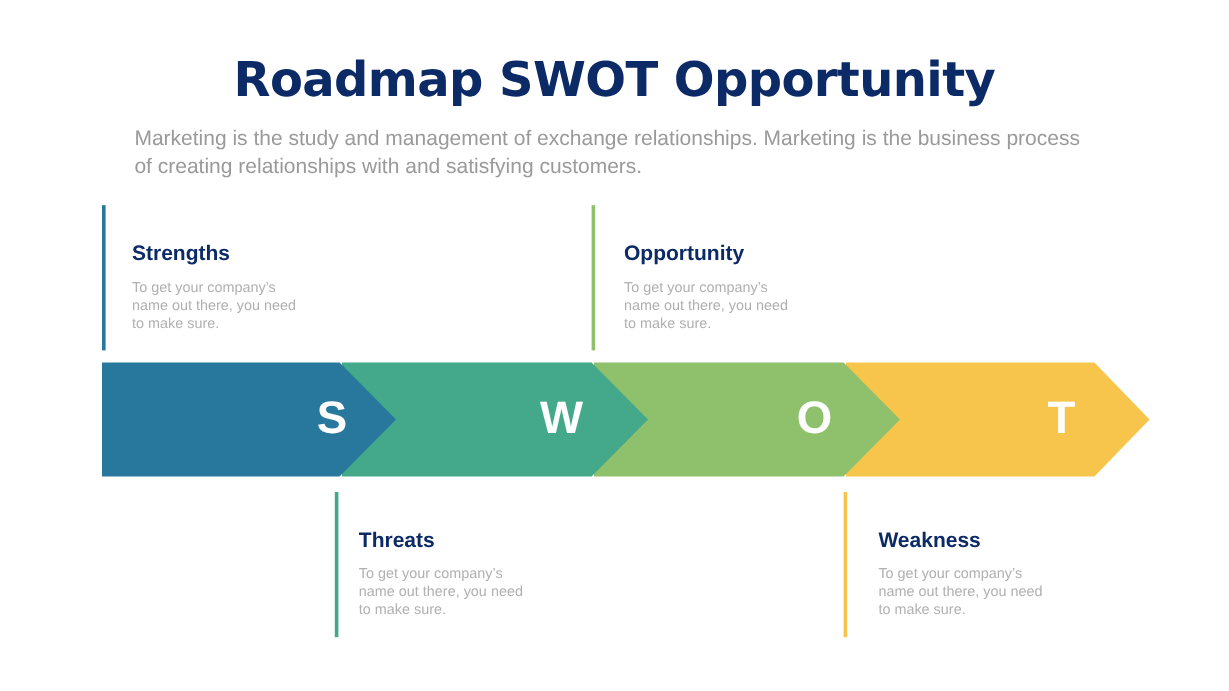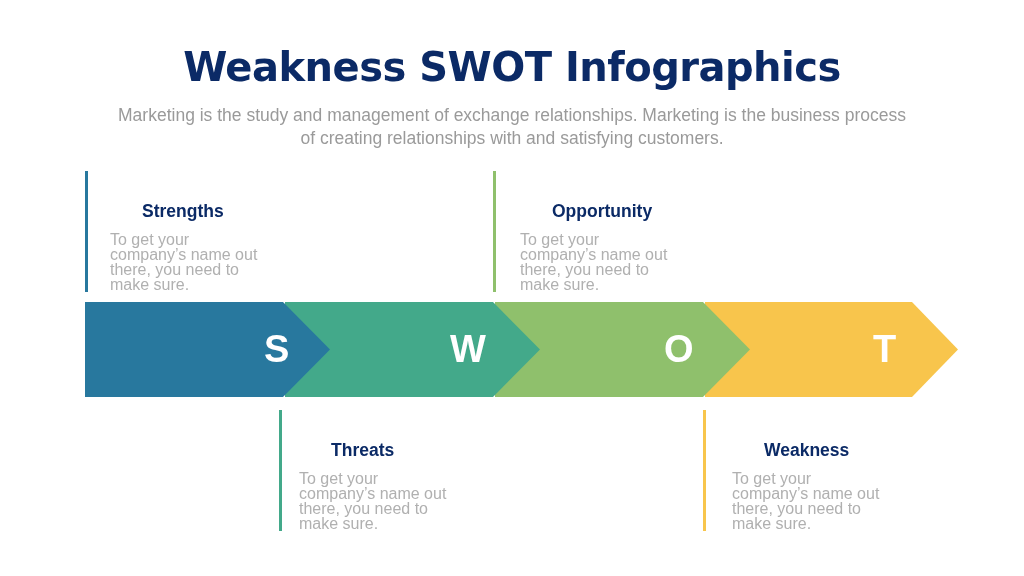--- a/index.html
+++ b/index.html
@@ -15,7 +15,7 @@
 </head>
 <body>
 
-<div class="title">Weakness SWOT Infographics</div>
+<div class="title">Roadmap SWOT Opportunity</div>
 <div class="subtitle">Marketing is the study and management of exchange relationships. Marketing is the business process of creating relationships with and satisfying customers.</div>
 
 <svg width="1024" height="576" style="position:absolute;left:0;top:0;">

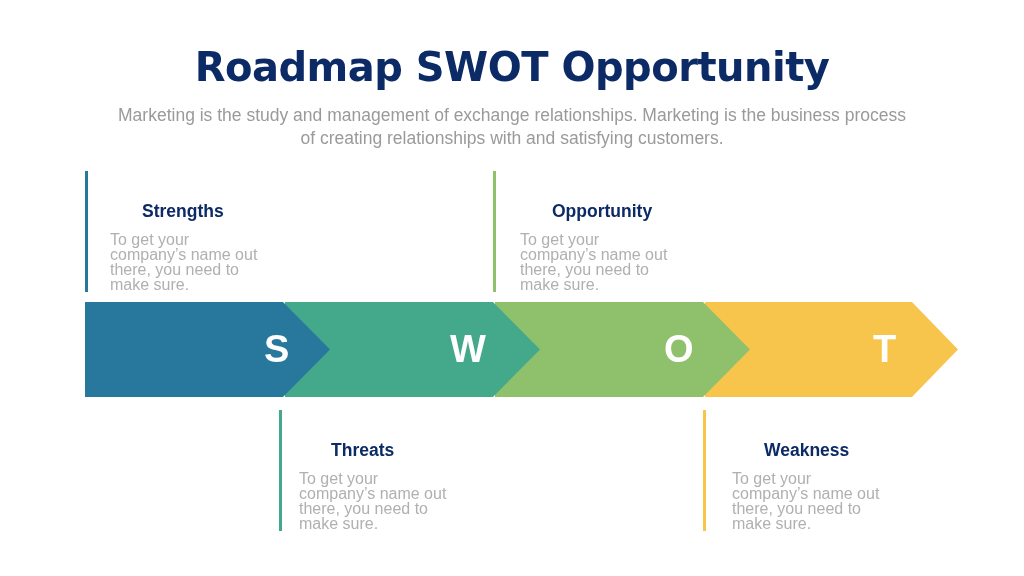--- a/index.html
+++ b/index.html
@@ -5,7 +5,7 @@
   html, body { margin:0; padding:0; }
   body { width:1024px; height:576px; background:#ffffff; position:relative; overflow:hidden; font-family:"Liberation Sans", sans-serif; }
   .title { position:absolute; top:44px; left:0; width:1024px; text-align:center; font-family:"DejaVu Sans", sans-serif; font-weight:bold; font-size:40px; color:#0b2a66; letter-spacing:-0.5px; }
-  .subtitle { position:absolute; top:104px; left:112px; width:800px; text-align:center; font-size:17.5px; line-height:23px; color:#9a9a9a; }
+  .subtitle { position:absolute; top:104px; left:112px; width:800px; font-size:17.5px; line-height:23px; color:#9a9a9a; }
   .letter { position:absolute; top:302px; height:95px; line-height:95px; color:#fff; font-weight:bold; font-size:38px; font-family:"Liberation Sans", sans-serif; }
   .card { position:absolute; width:170px; }
   .card .bar { position:absolute; left:0; top:0; width:3px; height:121px; }

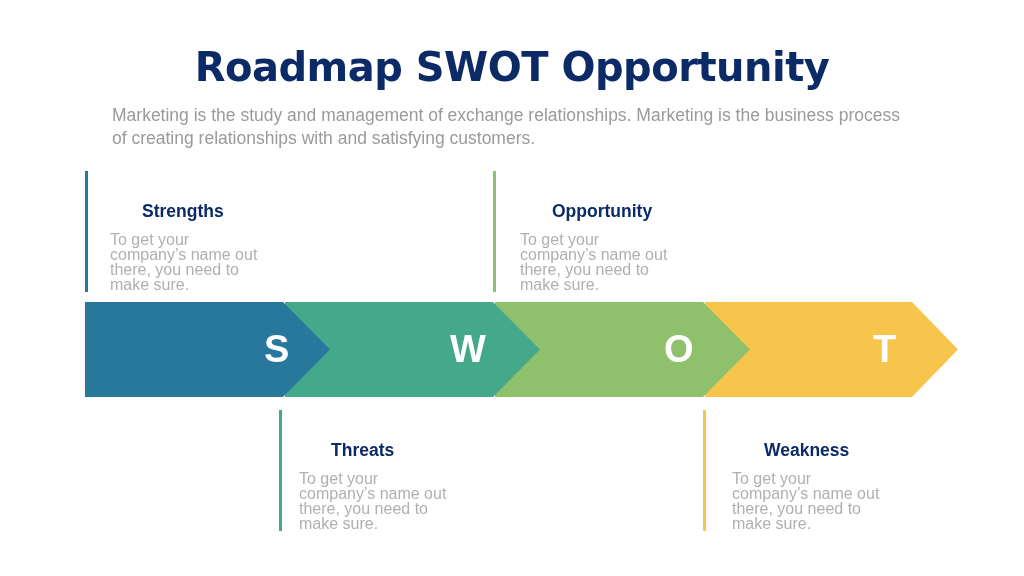--- a/index.html
+++ b/index.html
@@ -9,7 +9,7 @@
   .letter { position:absolute; top:302px; height:95px; line-height:95px; color:#fff; font-weight:bold; font-size:38px; font-family:"Liberation Sans", sans-serif; }
   .card { position:absolute; width:170px; }
   .card .bar { position:absolute; left:0; top:0; width:3px; height:121px; }
-  .card .head { position:absolute; left:25px; top:30px; font-weight:bold; font-size:17.5px; color:#0b2a66; white-space:nowrap;margin-left:32px; }
+  .card .head { position:absolute; left:25px; top:30px; font-weight:bold; font-size:17.5px; color:#0b2a66; white-space:nowrap; }
   .card .body { position:absolute; left:25px; top:61px; width:150px; font-size:16px; line-height:15px; color:#b0b0b0; }
 </style>
 </head>

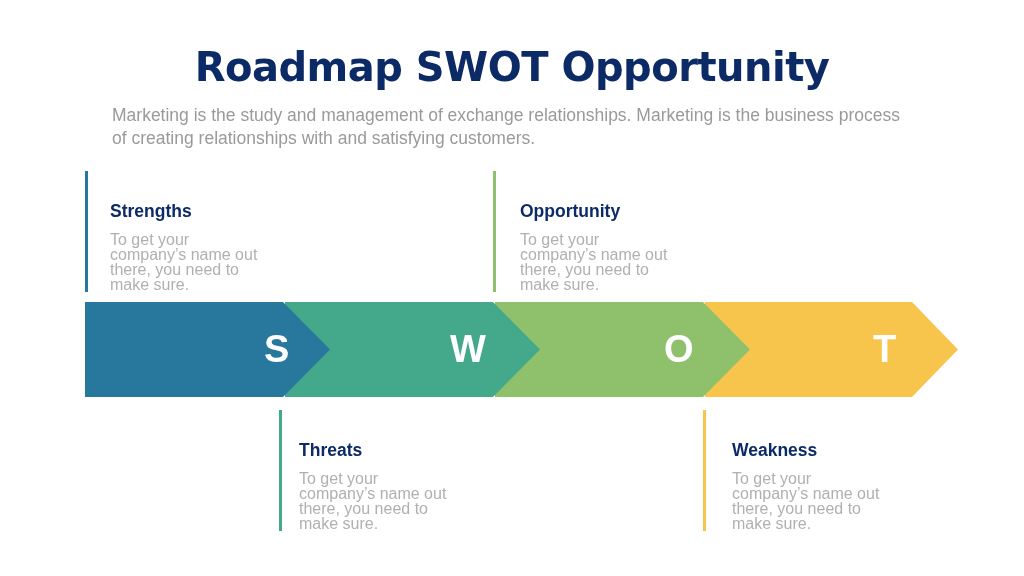--- a/index.html
+++ b/index.html
@@ -10,7 +10,7 @@
   .card { position:absolute; width:170px; }
   .card .bar { position:absolute; left:0; top:0; width:3px; height:121px; }
   .card .head { position:absolute; left:25px; top:30px; font-weight:bold; font-size:17.5px; color:#0b2a66; white-space:nowrap; }
-  .card .body { position:absolute; left:25px; top:61px; width:150px; font-size:16px; line-height:15px; color:#b0b0b0; }
+  .card .body { position:absolute; left:25px; top:61px; width:150px; font-size:12px; line-height:15px; color:#b0b0b0; }
 </style>
 </head>
 <body>

